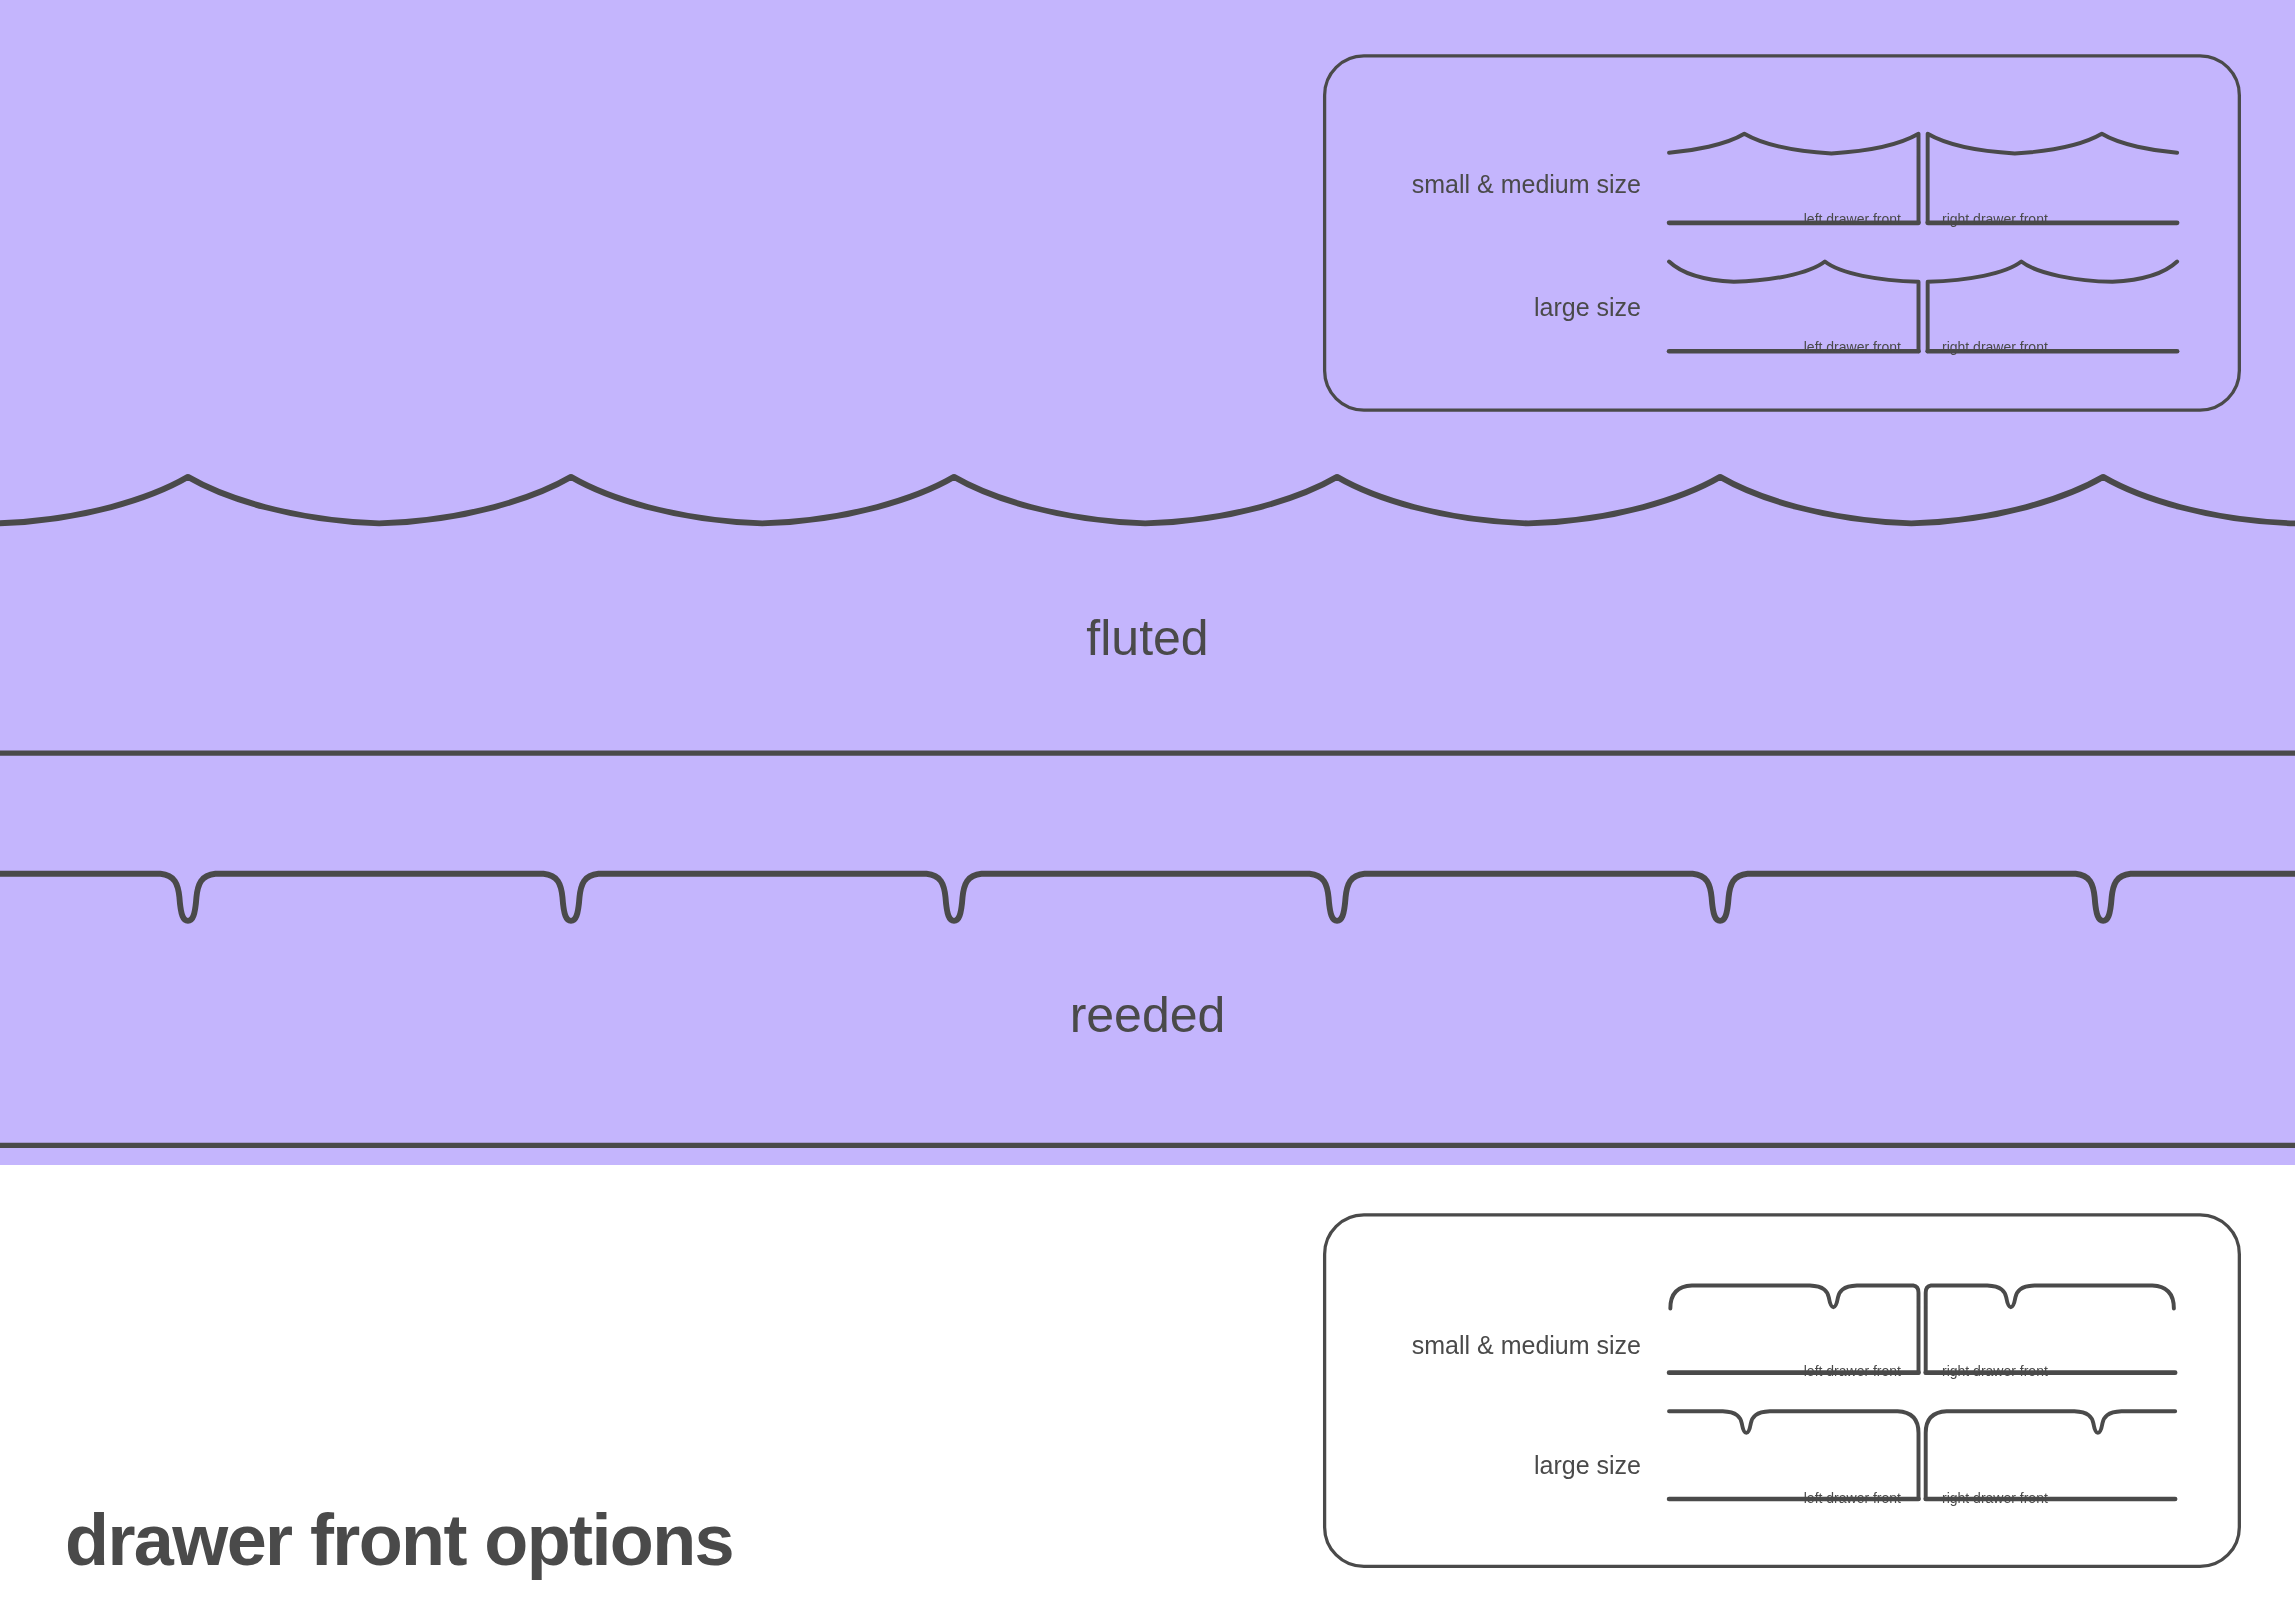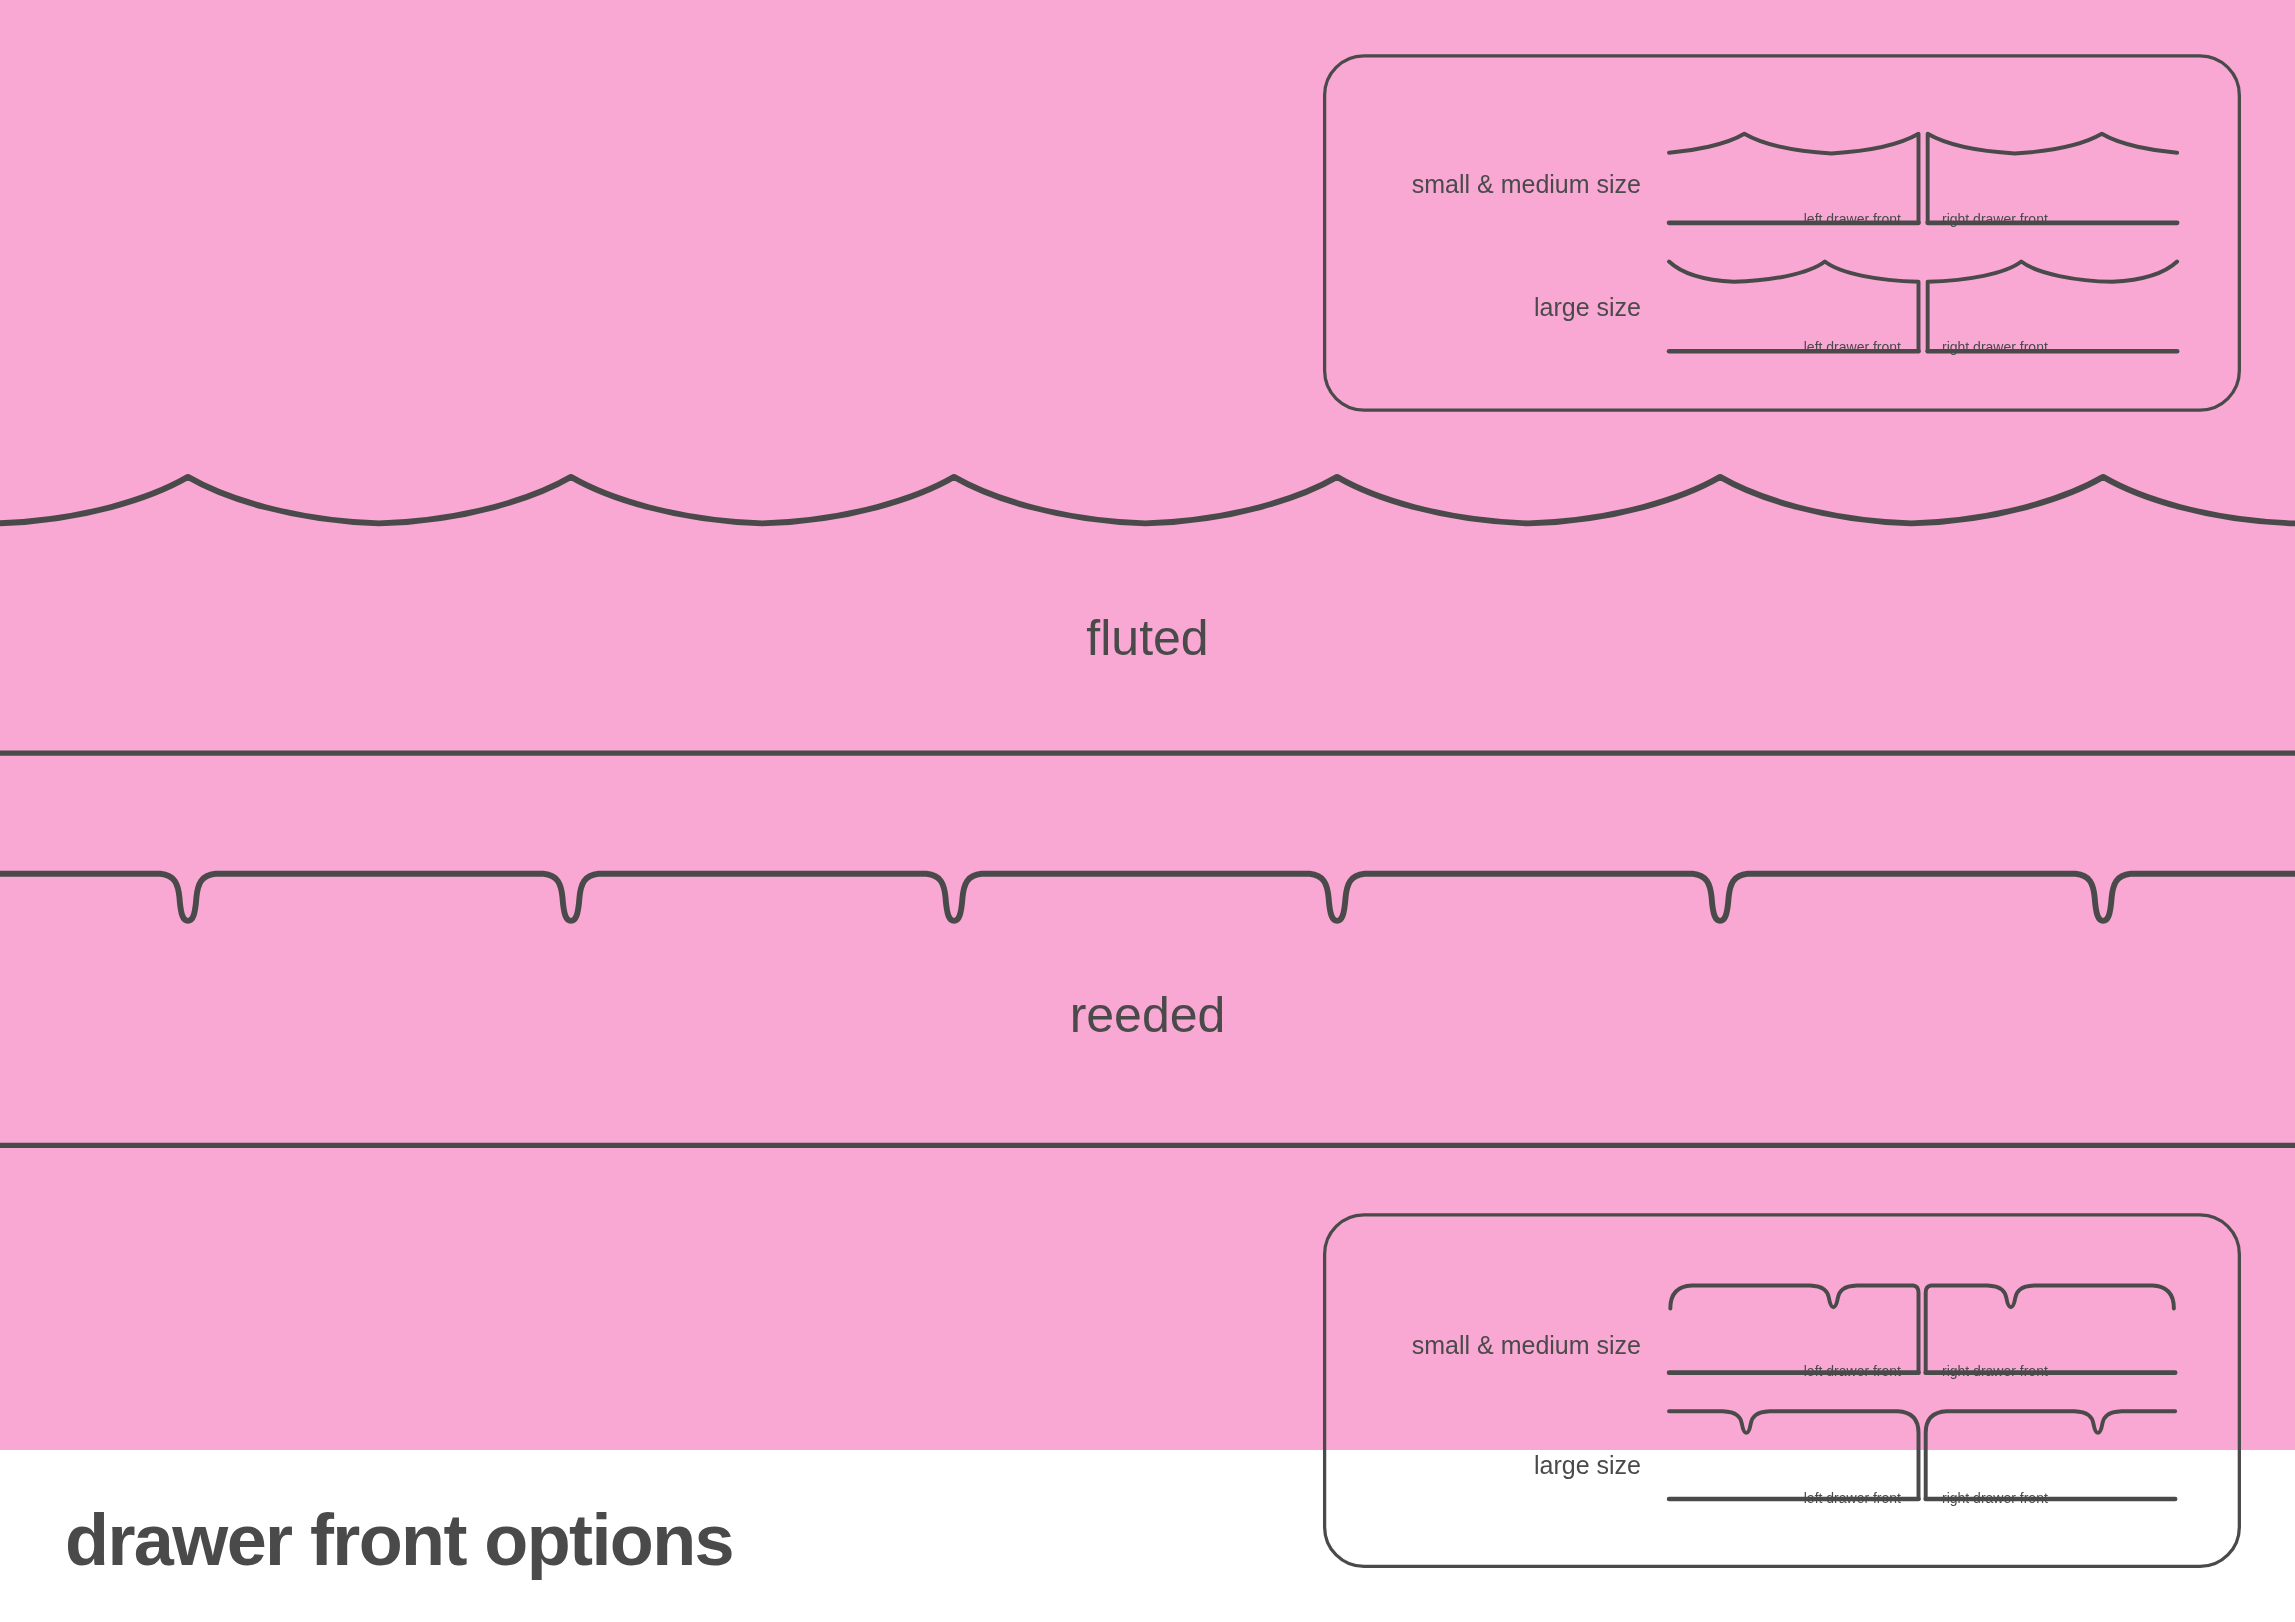--- a/index.html
+++ b/index.html
@@ -4,7 +4,7 @@
 <style>
   html,body{margin:0;padding:0;background:#ffffff;width:2295px;height:1623px;overflow:hidden;
     font-family:"Liberation Sans",sans-serif;color:#4a4a4a;}
-  .stage{position:relative;width:2295px;height:1450px;background:#f9a8d4;}
+  .stage{position:relative;width:2295px;height:1165px;background:#c4b5fd;}
   svg.lineart{position:absolute;left:0;top:0;}
   .lbl{position:absolute;color:#4a4a4a;white-space:nowrap;}
   .size-lbl{font-size:25px;line-height:29px;text-align:right;}

